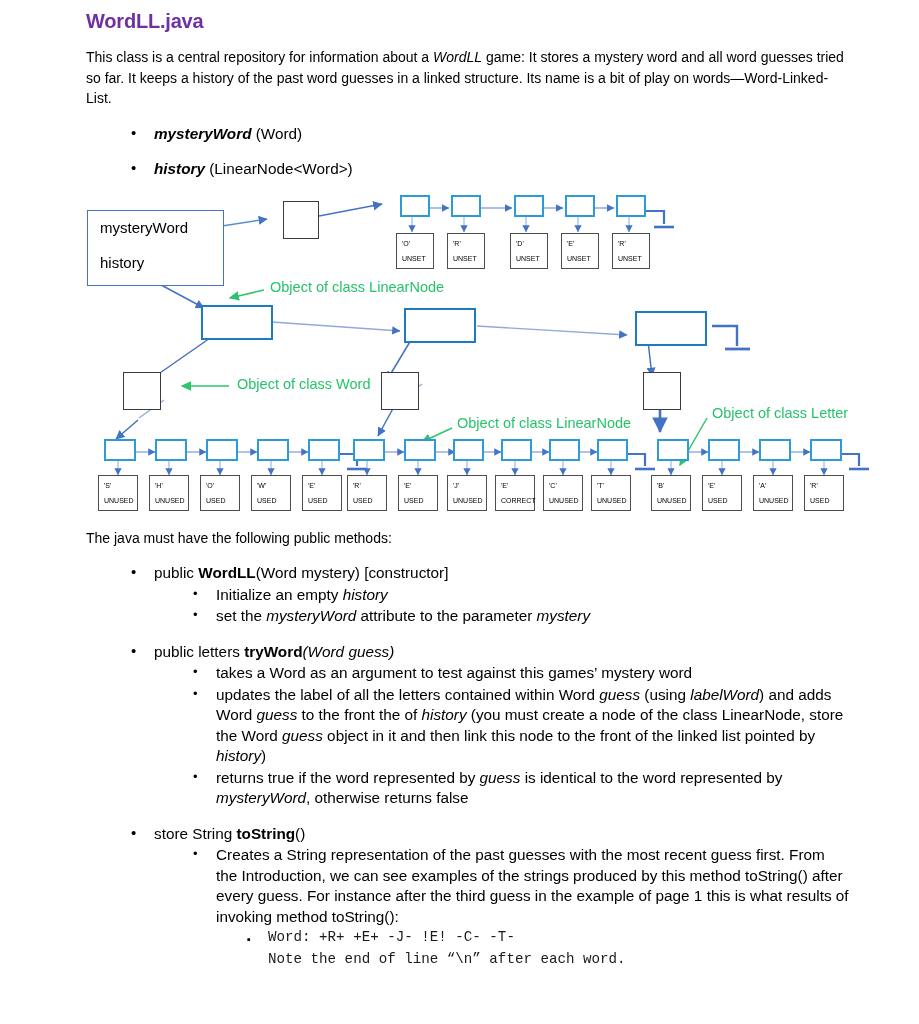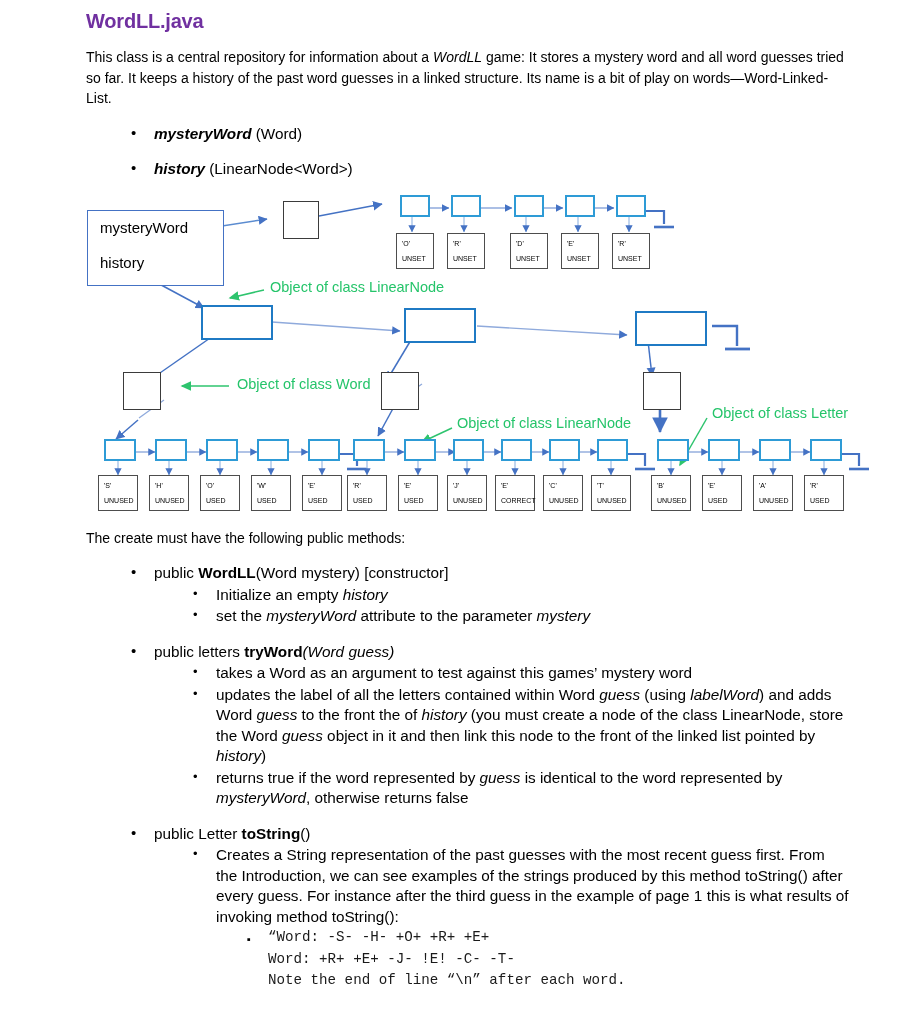--- a/index.html
+++ b/index.html
@@ -421,7 +421,7 @@
     <div class="annot" style="left:630px; top:219px;">Object of class Letter</div>
   </div>
 
-  <p class="para" style="margin-top:2px;">The create must have the following public methods:</p>
+  <p class="para" style="margin-top:2px;">The java must have the following public methods:</p>
 
   <ul class="lvl1">
     <li>

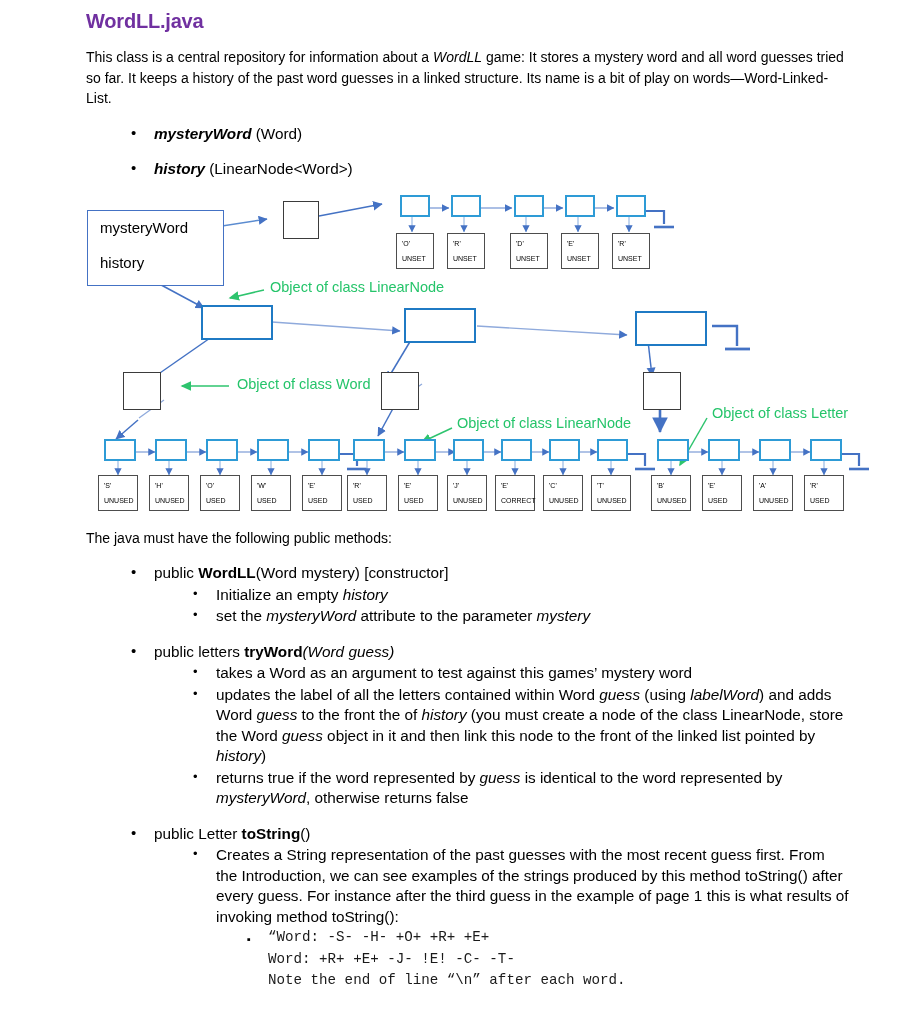--- a/index.html
+++ b/index.html
@@ -442,7 +442,7 @@
     </li>
 
     <li>
-      <span>public Letter </span><span class="b">toString</span><span>()</span>
+      <span>store String </span><span class="b">toString</span><span>()</span>
       <ul class="lvl2">
         <li>
           <span>Creates a String representation of the past guesses with the most recent guess first. From the Introduction, we can see examples of the strings produced by this method toString() after every guess. For instance after the third guess in the example of page 1 this is what results of invoking method toString():</span>

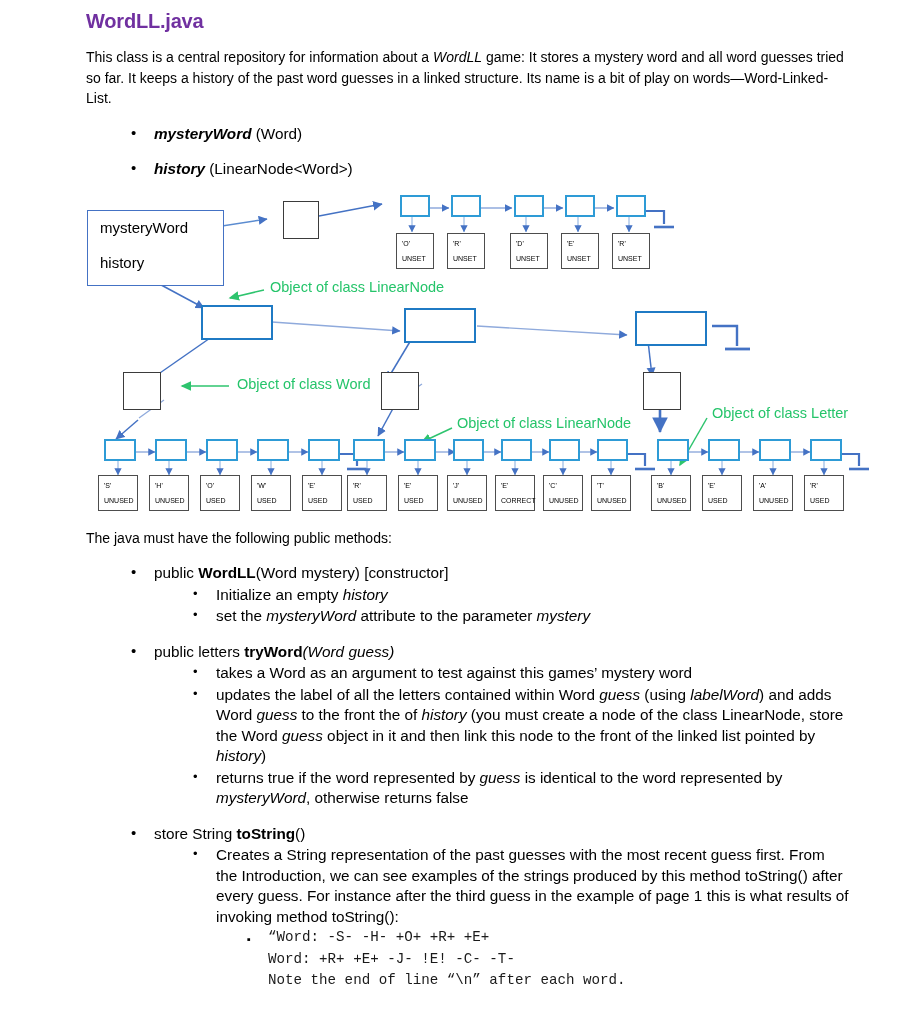--- a/index.html
+++ b/index.html
@@ -448,7 +448,6 @@
           <span>Creates a String representation of the past guesses with the most recent guess first. From the Introduction, we can see examples of the strings produced by this method toString() after every guess. For instance after the third guess in the example of page 1 this is what results of invoking method toString():</span>
           <ul class="lvl3">
             <li>
-              <div class="code">“Word: -S- -H- +O+ +R+ +E+</div>
               <div class="code">Word: +R+ +E+ -J- !E! -C- -T-</div>
               <div class="code">Note the end of line “\n” after each word.</div>
             </li>

